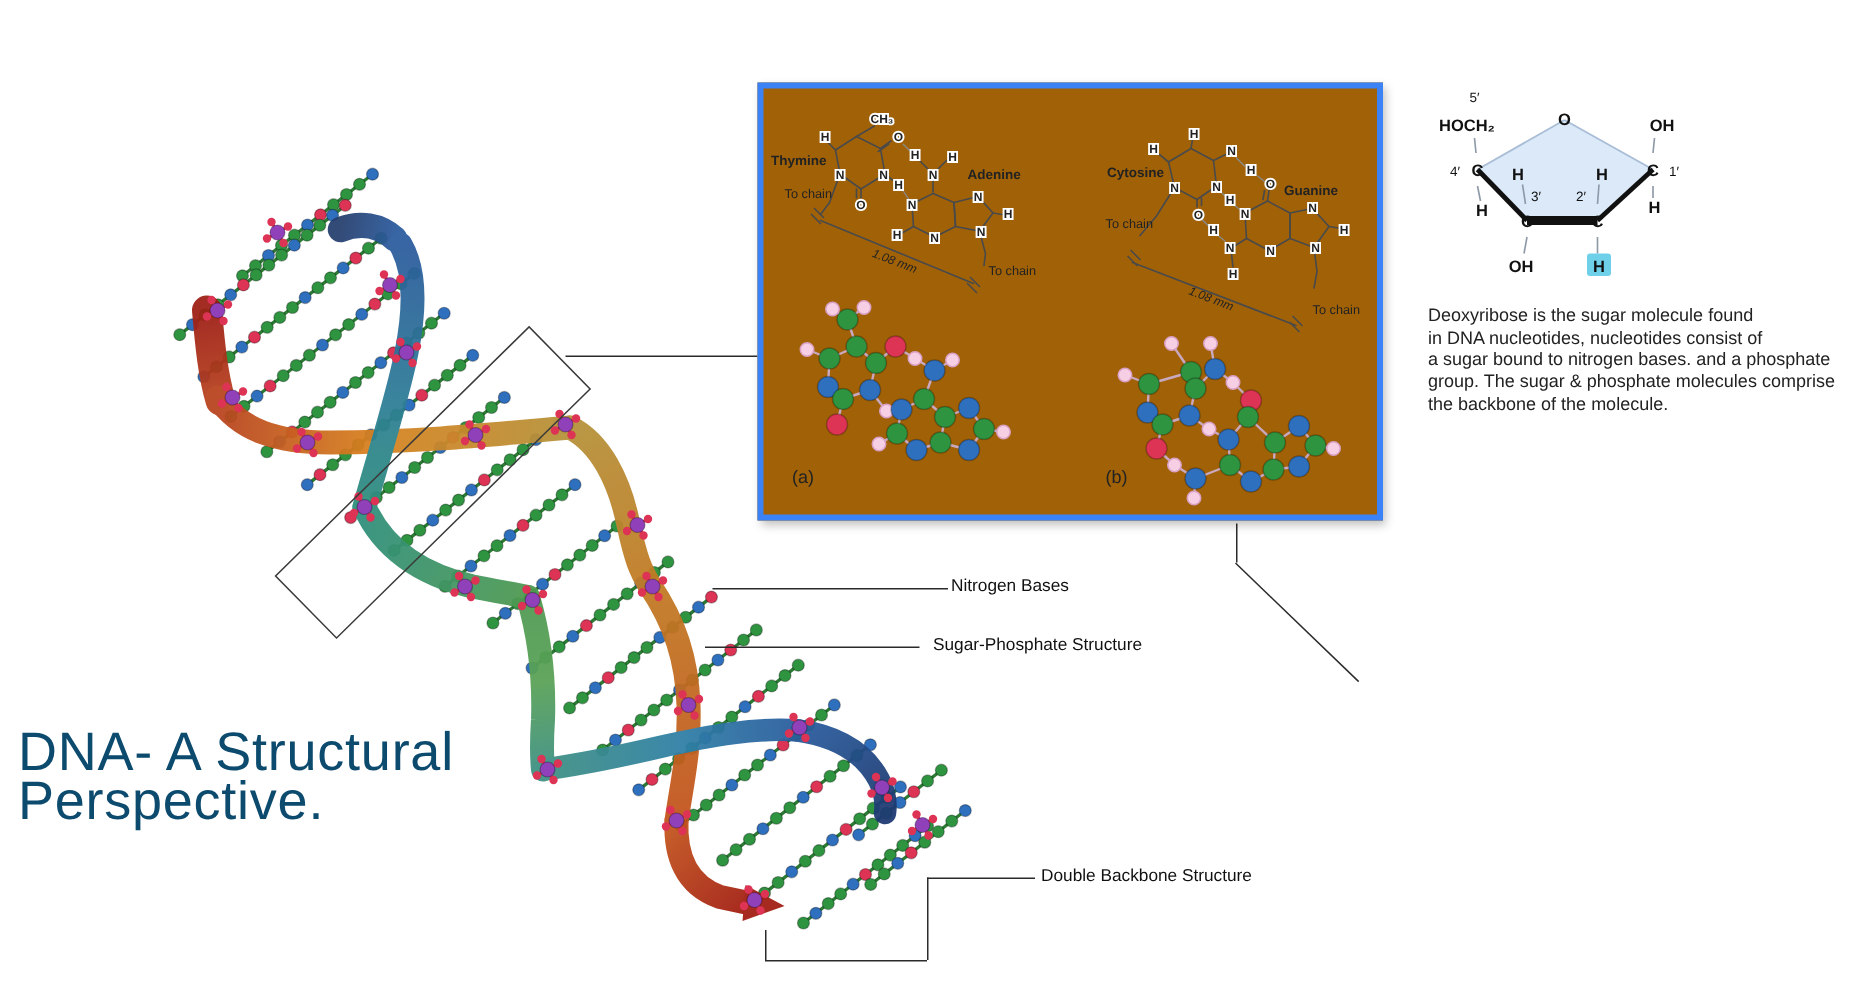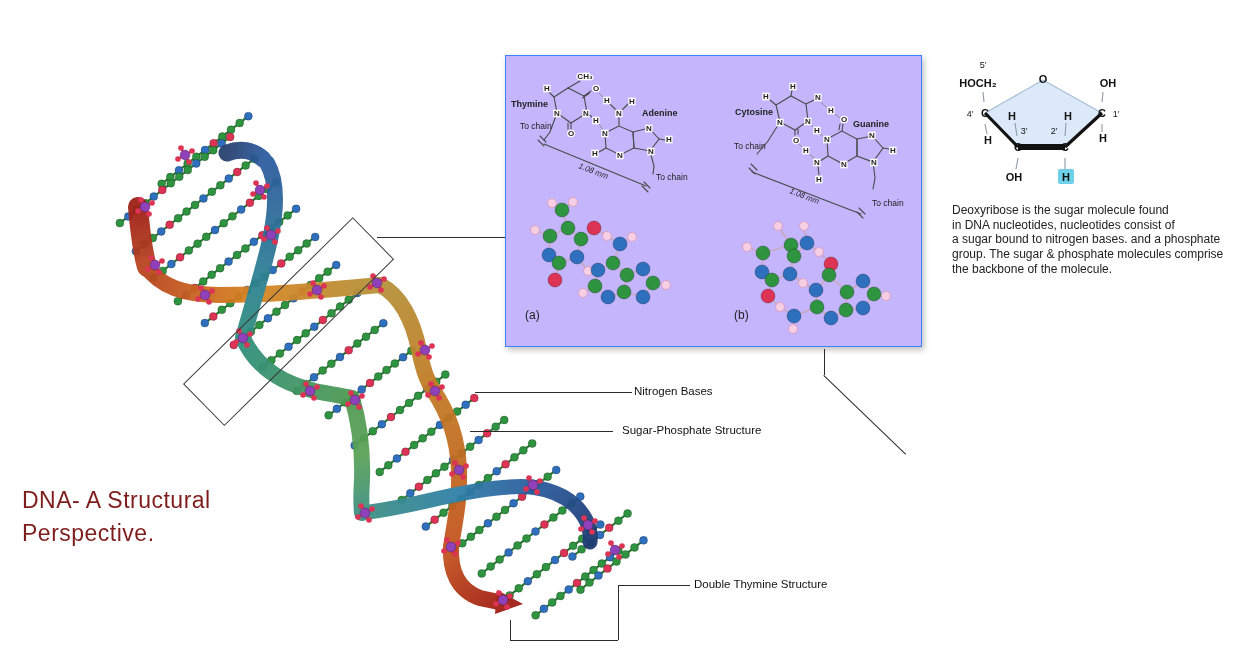--- a/index.html
+++ b/index.html
@@ -13,7 +13,7 @@
   #main-title{position:absolute;left:22px;top:484px;font-size:23px;line-height:33px;
               color:#7f1d1d;letter-spacing:.5px;white-space:pre-line;}
   #inset-box{position:absolute;left:505px;top:55px;width:417px;height:292px;box-sizing:border-box;
-             background:#c4b5fd;border:1px solid #3b82f6;box-shadow:2px 3px 6px rgba(0,0,0,.25);}
+             background:#a16207;border:4px solid #3b82f6;box-shadow:2px 3px 6px rgba(0,0,0,.25);}
   #zoom-rect{position:absolute;left:183px;top:384px;width:238px;height:59px;box-sizing:border-box;
              border:1.3px solid #3a3a3a;transform-origin:0 0;transform:rotate(-44.5deg);}
   #diag-connector{position:absolute;left:824px;top:375px;width:114px;height:0;border-top:1px solid #2b2b2b;

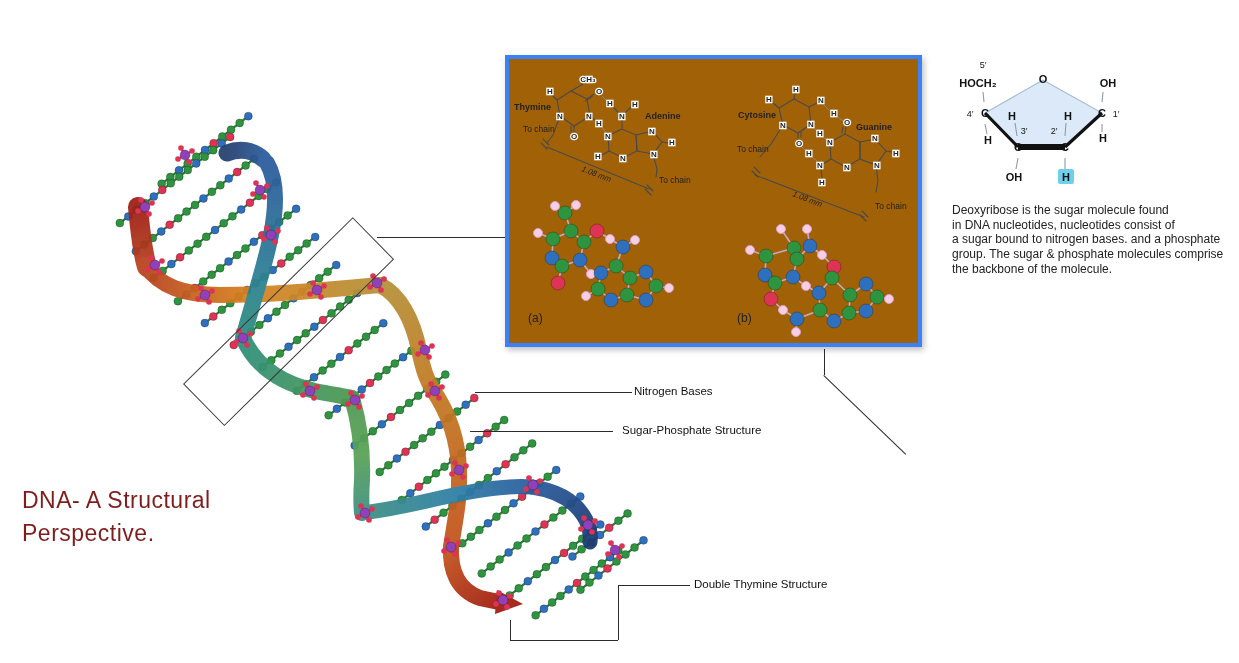--- a/index.html
+++ b/index.html
@@ -10,8 +10,8 @@
   .vline{position:absolute;width:0;border-left:1px solid #2b2b2b;}
   .callout-label{position:absolute;font-size:11.5px;color:#111;white-space:nowrap;}
   .para{position:absolute;font-size:12px;line-height:14.7px;color:#222;white-space:pre-line;}
-  #main-title{position:absolute;left:22px;top:484px;font-size:23px;line-height:33px;
-              color:#7f1d1d;letter-spacing:.5px;white-space:pre-line;}
+  #main-title{position:absolute;left:12px;top:484px;font-size:36px;line-height:33px;
+              color:#0c4a6e;letter-spacing:.5px;white-space:pre-line;}
   #inset-box{position:absolute;left:505px;top:55px;width:417px;height:292px;box-sizing:border-box;
              background:#a16207;border:4px solid #3b82f6;box-shadow:2px 3px 6px rgba(0,0,0,.25);}
   #zoom-rect{position:absolute;left:183px;top:384px;width:238px;height:59px;box-sizing:border-box;

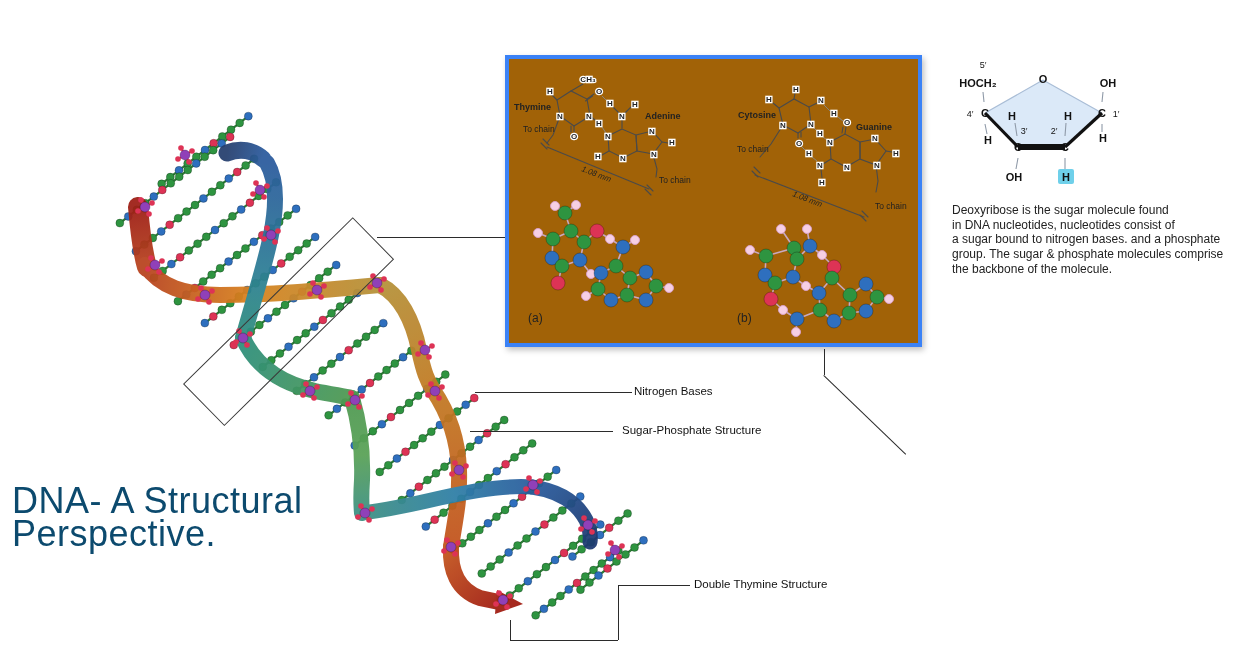--- a/index.html
+++ b/index.html
@@ -560,7 +560,7 @@
   <div class="vline" style="left:618px;top:585px;height:55px;"></div>
   <div class="hline" style="left:510px;top:640px;width:108px;"></div>
   <div class="vline" style="left:510px;top:620px;height:20px;"></div>
-  <div class="callout-label" style="left:694px;top:578px;">Double Thymine Structure</div>
+  <div class="callout-label" style="left:694px;top:578px;">Double Backbone Structure</div>
 
   <div class="vline" style="left:824px;top:349px;height:26px;"></div>
   <div id="diag-connector"></div>

